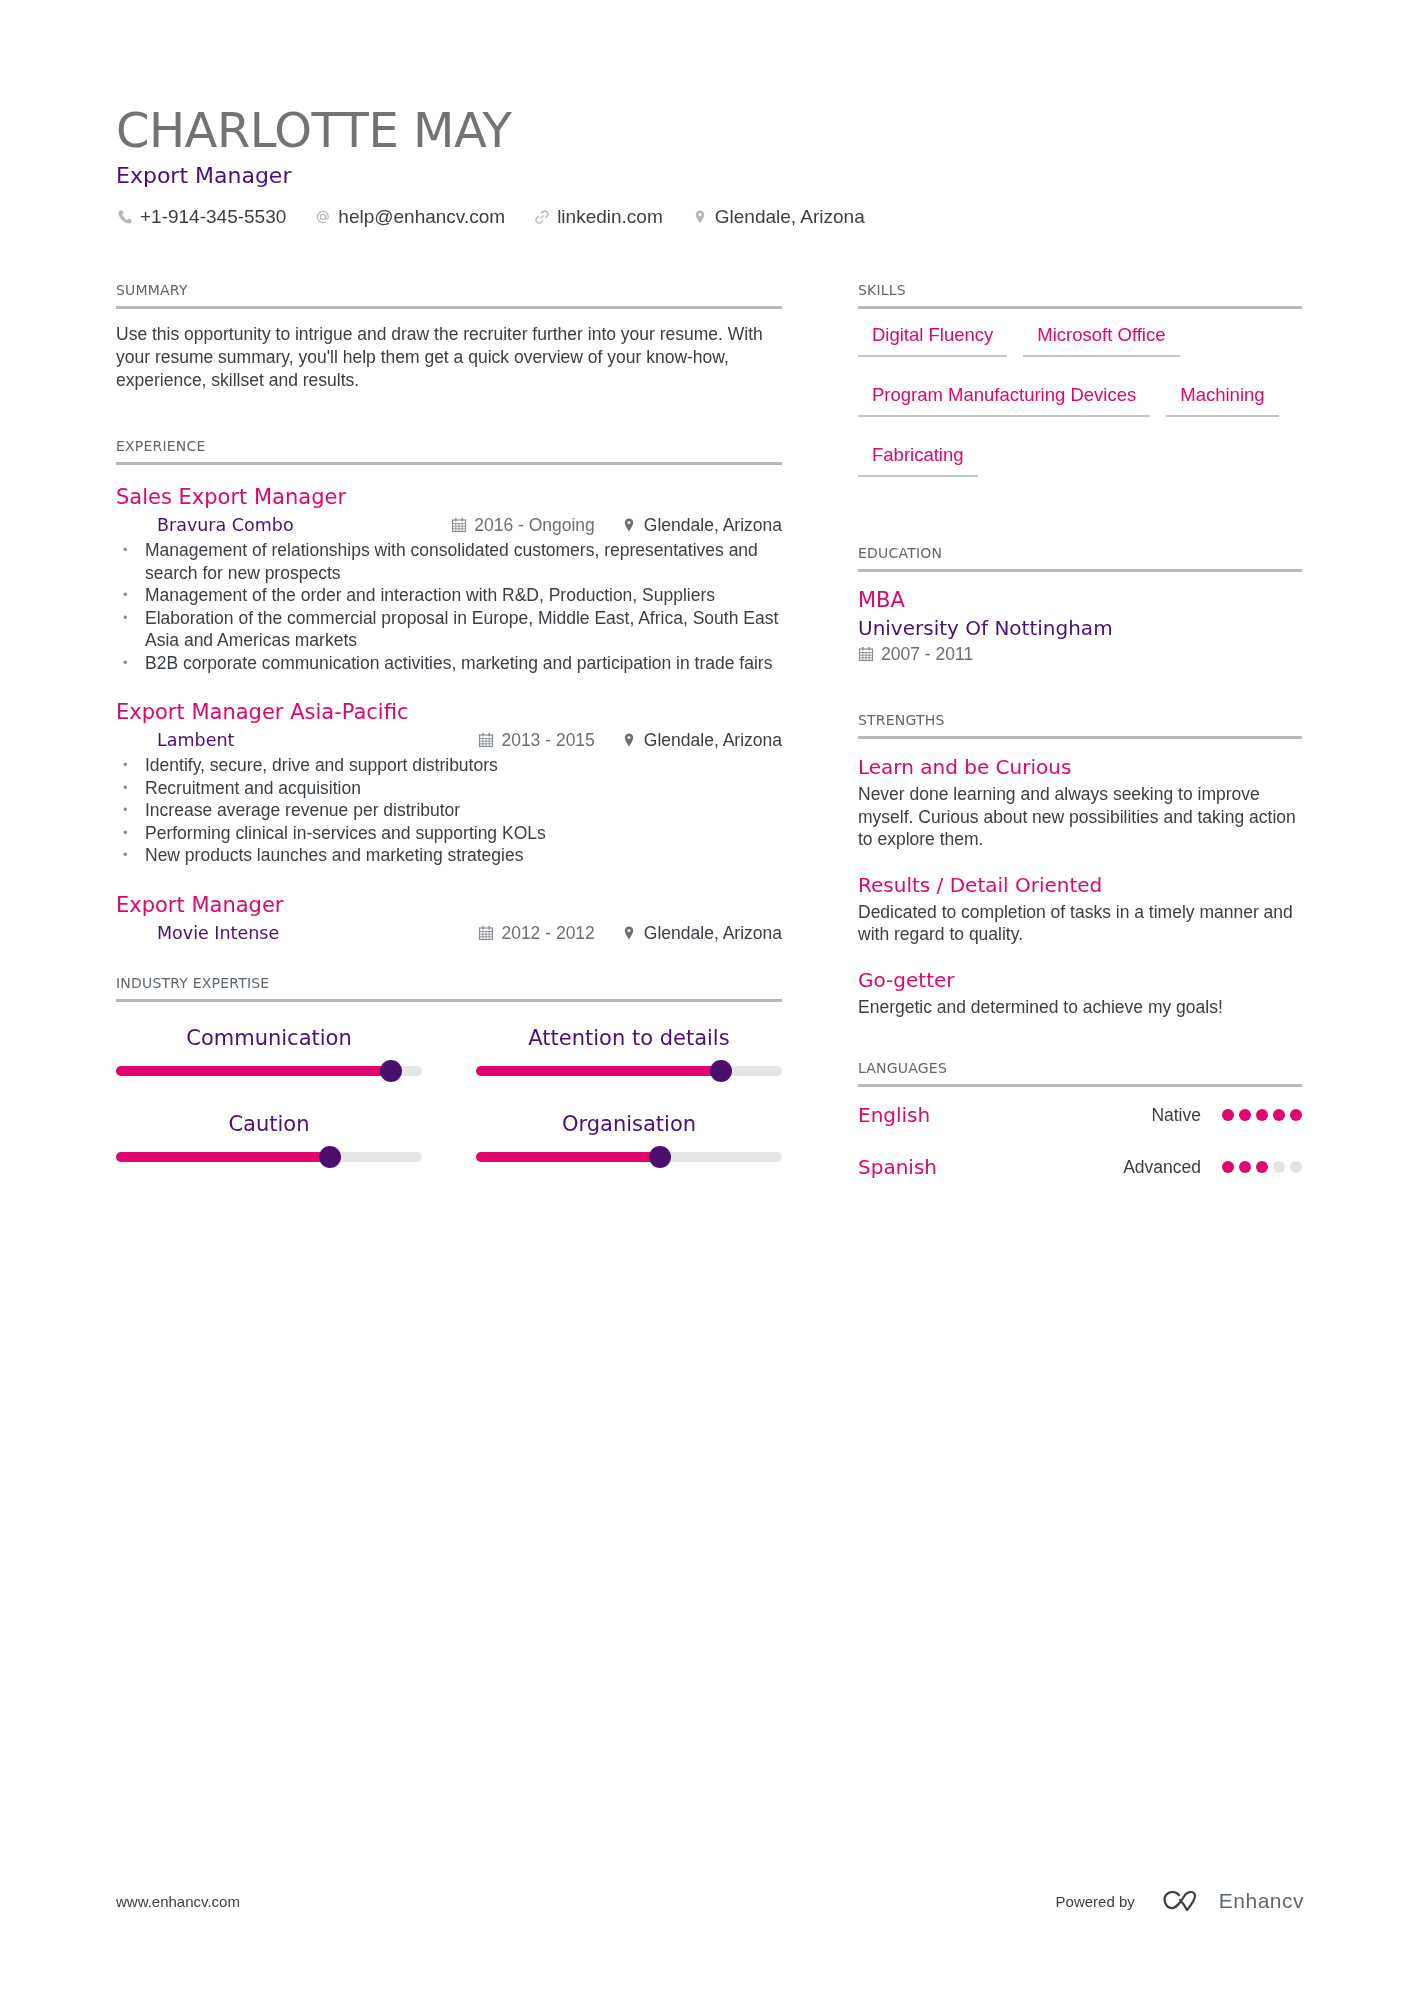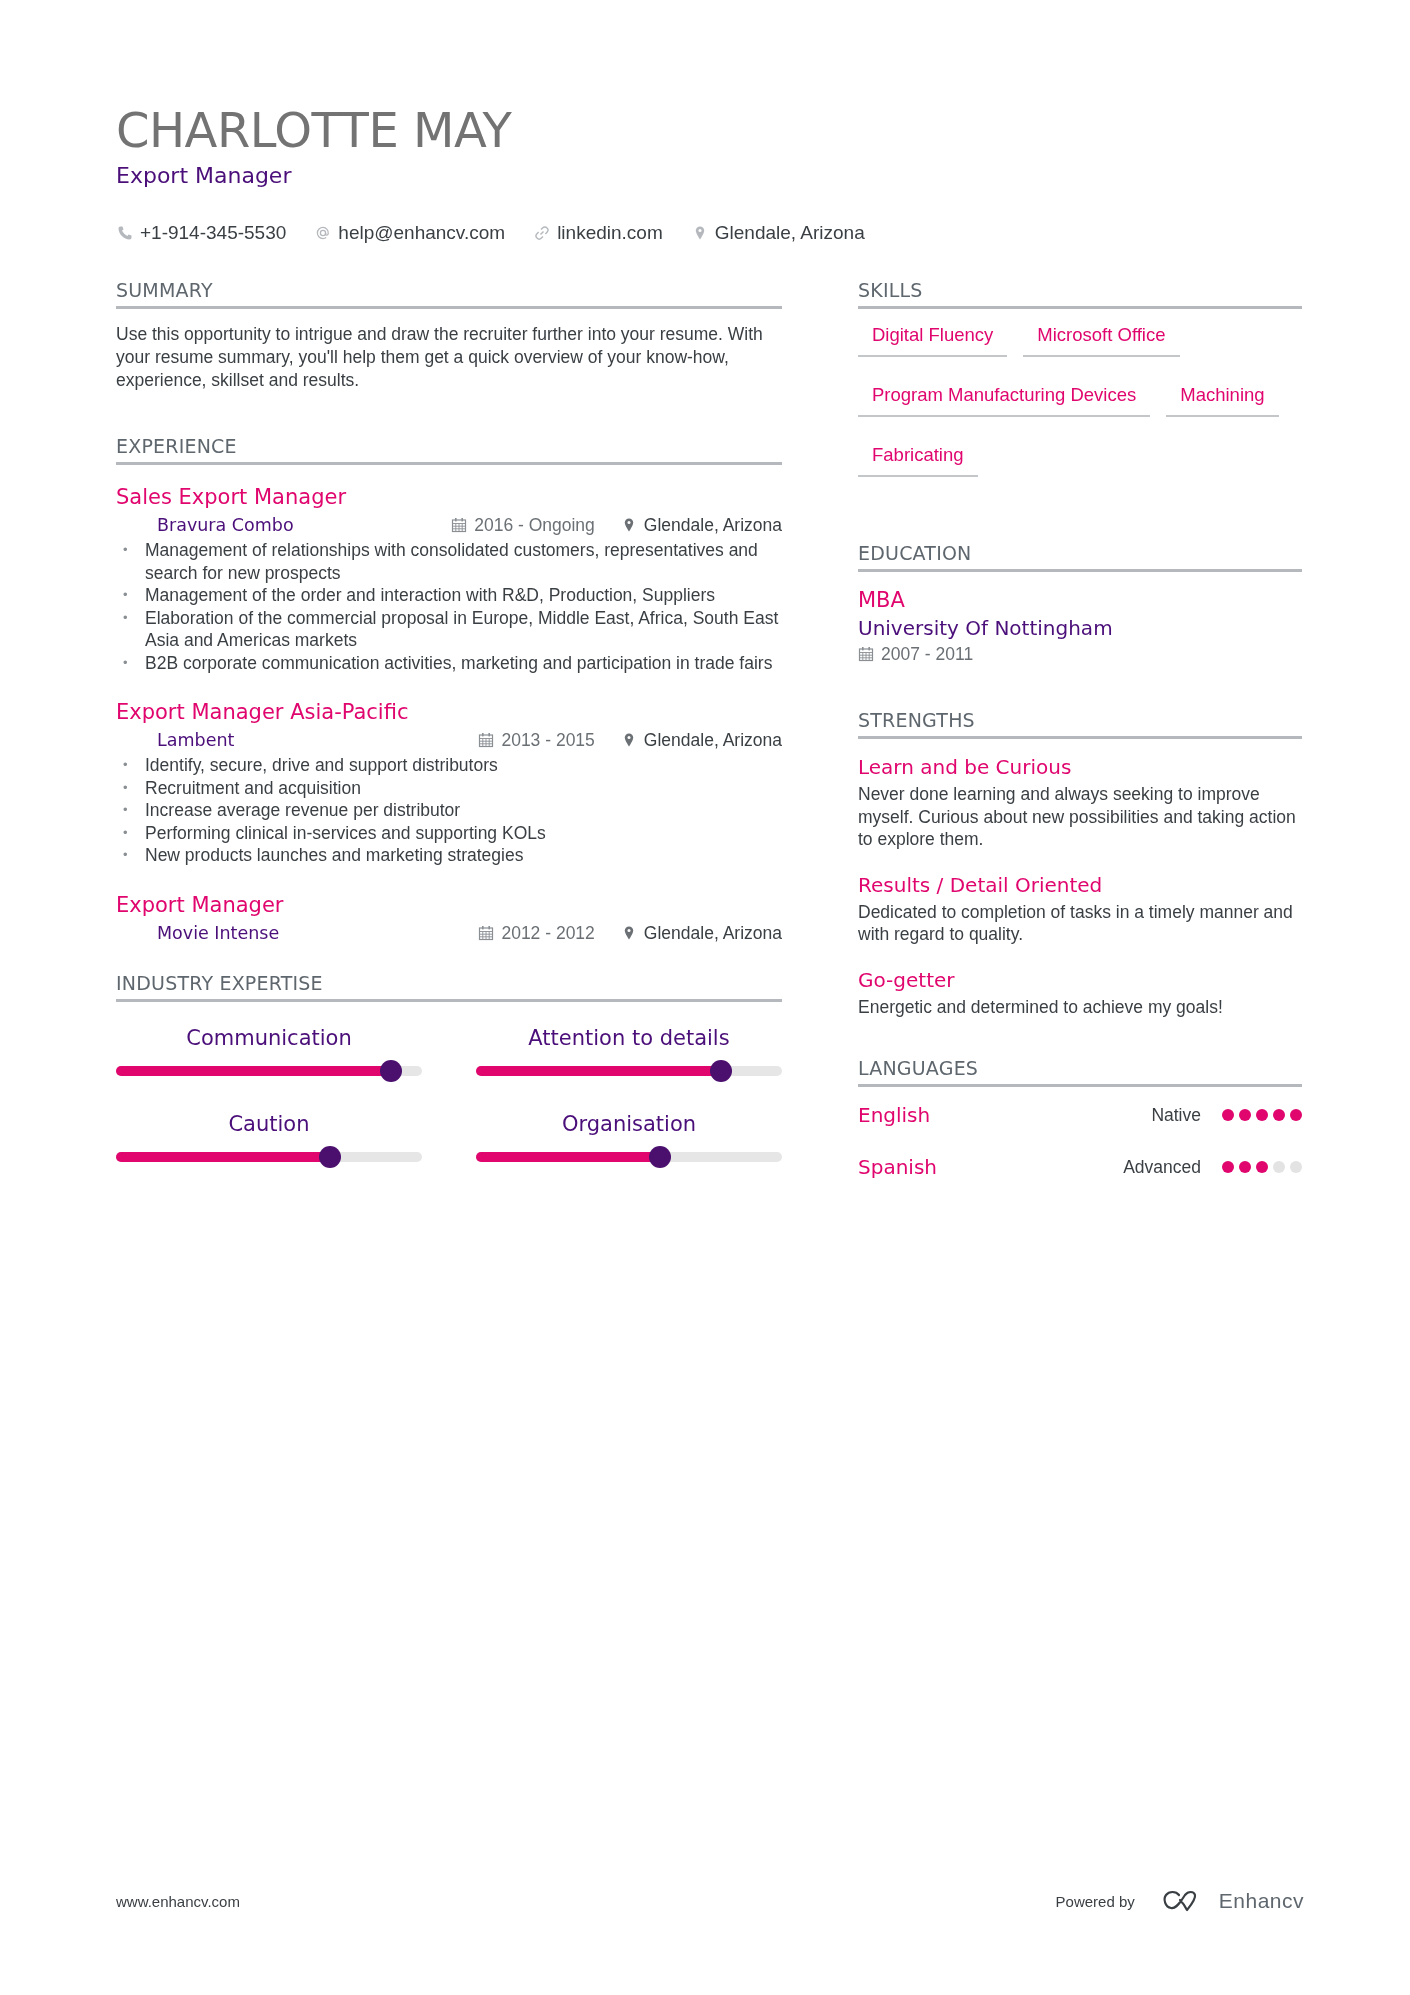--- a/index.html
+++ b/index.html
@@ -10,7 +10,7 @@
   .header { position: absolute; left: 116px; top: 100px; width: 1190px; }
   .name { font-family: "DejaVu Sans", sans-serif; font-size: 48px; color: #737373; letter-spacing: -0.5px; line-height: 60px; font-weight: normal; }
   .role { font-family: "DejaVu Sans", sans-serif; font-size: 22px; color: #4b0f7a; margin-top: 2px; line-height: 28px; }
-  .contacts { display: flex; align-items: center; margin-top: 32px; font-size: 19px; color: #3a3f44; }
+  .contacts { display: flex; align-items: center; margin-top: 16px; font-size: 19px; color: #3a3f44; }
   .contact { display: flex; align-items: center; margin-right: 28px; }
   .contact .ic { width: 18px; height: 18px; margin-right: 6px; display: inline-flex; align-items: center; justify-content: center; }
   .contact .ic svg { width: 16px; height: 16px; }

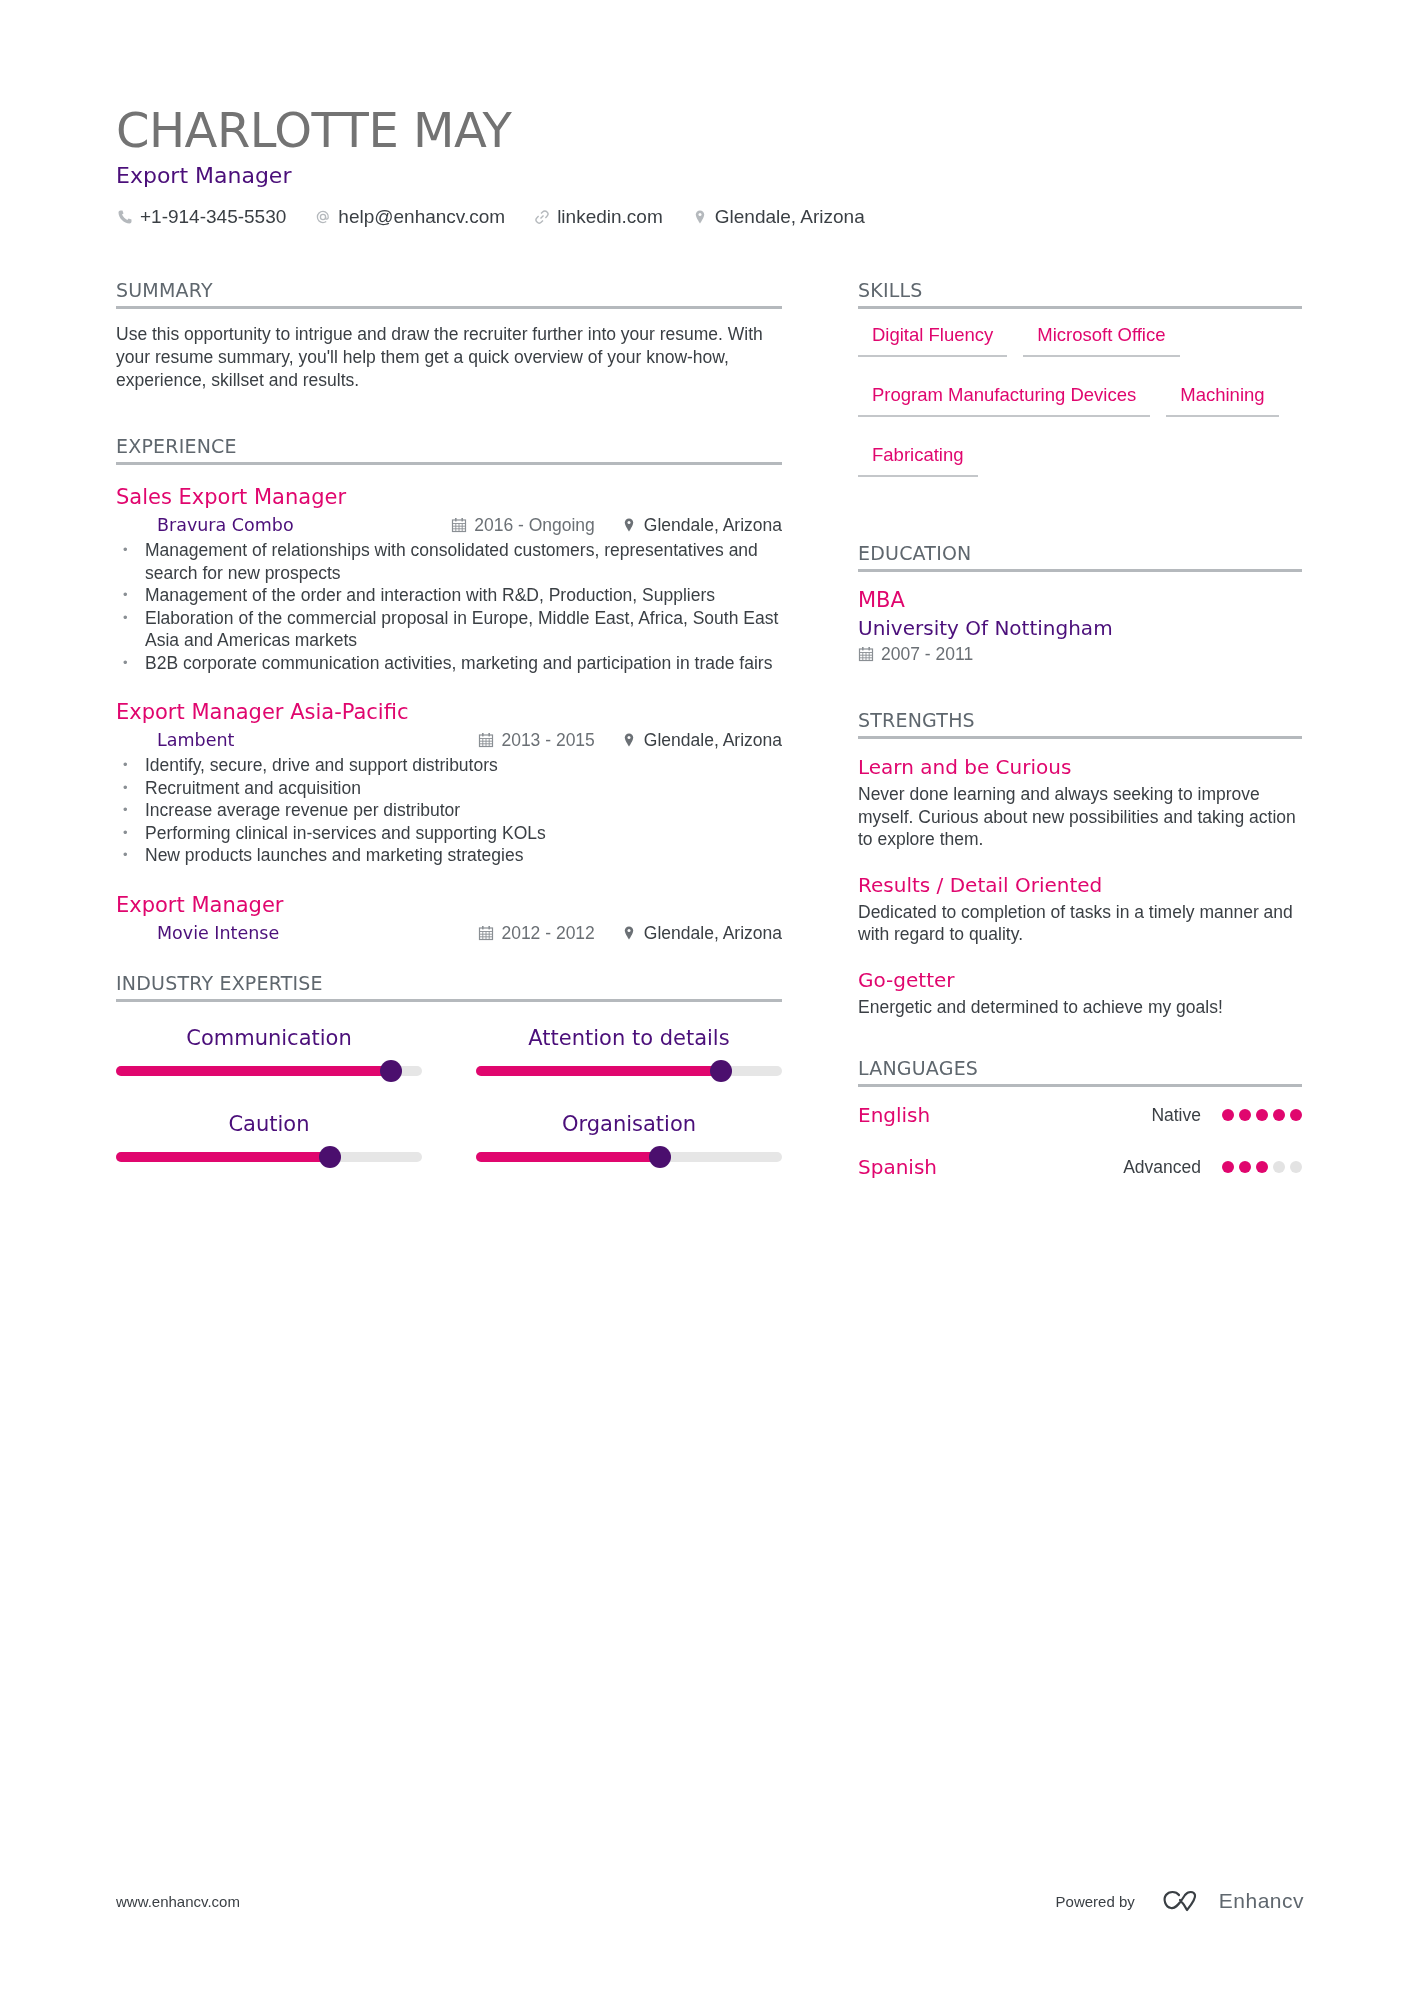--- a/index.html
+++ b/index.html
@@ -19,7 +19,7 @@
   .col-right { position: absolute; left: 858px; top: 278px; width: 444px; }
 
   .section { margin-bottom: 42px; }
-  .section-title { font-family: "DejaVu Sans", sans-serif; font-size: 19px; color: #5f676e; letter-spacing: 0.2px; padding-bottom: 4px; border-bottom: 3px solid #b5b9bd; line-height: 24px; }
+  .section-title { font-family: "DejaVu Sans", sans-serif; font-size: 14px; color: #5f676e; letter-spacing: 0.2px; padding-bottom: 4px; border-bottom: 3px solid #b5b9bd; line-height: 24px; }
   .section-body { padding-top: 14px; }
 
   .summary-text { font-size: 17.5px; line-height: 23px; color: #3a3f44; }

